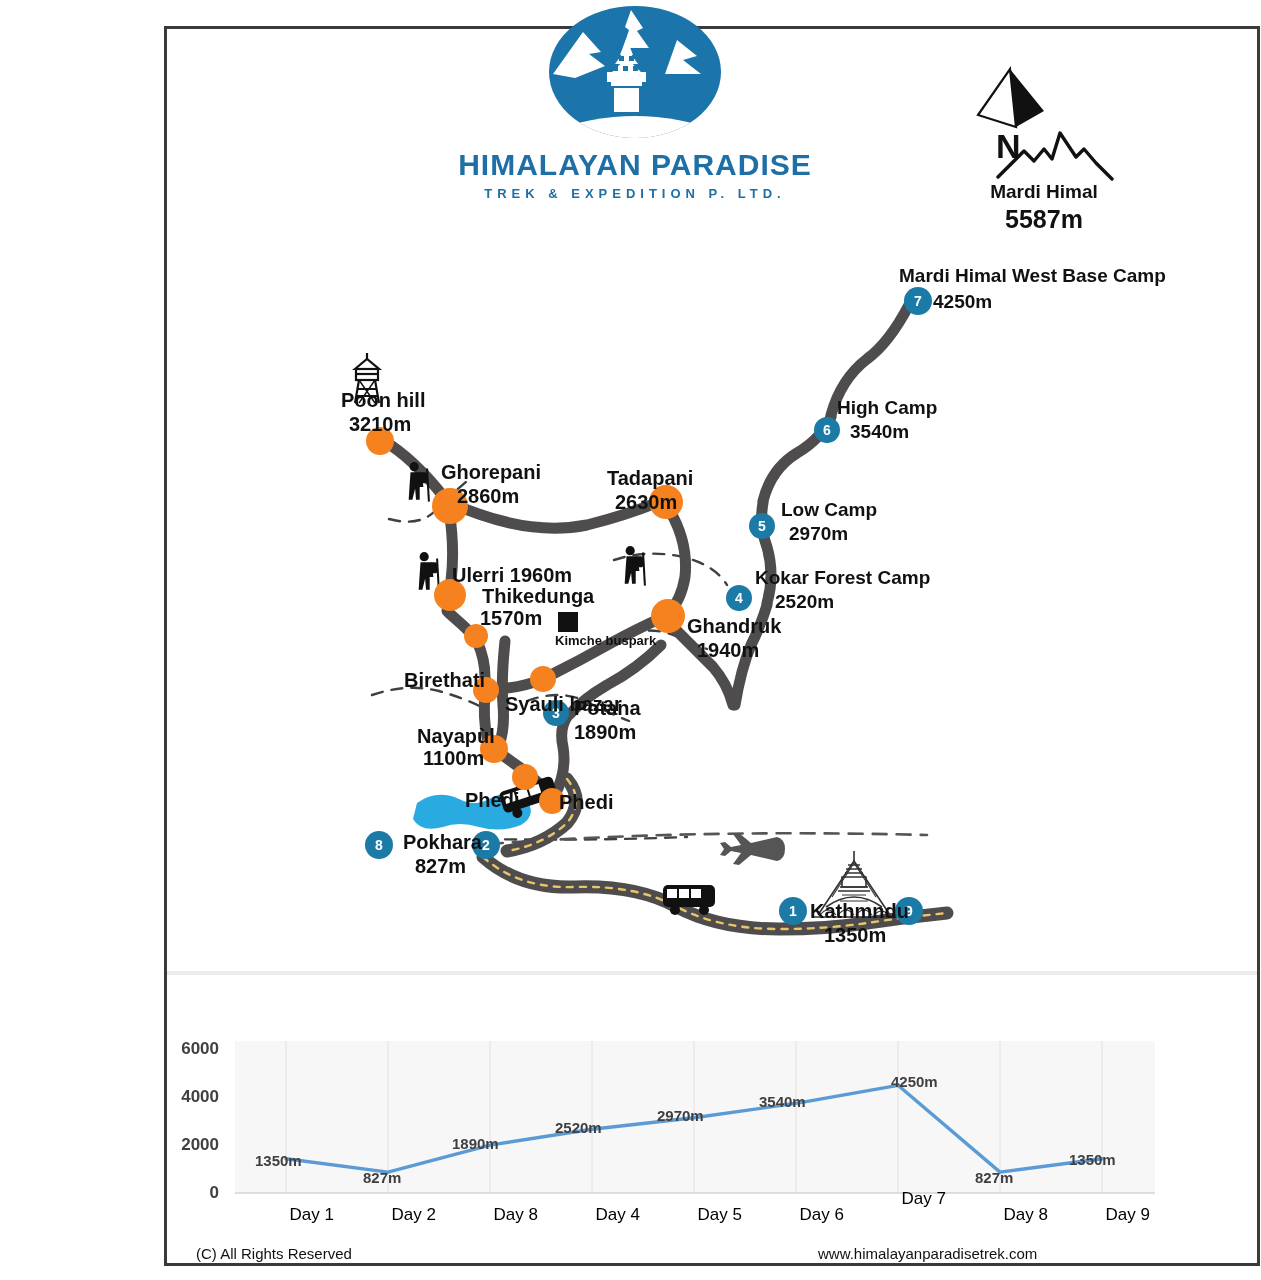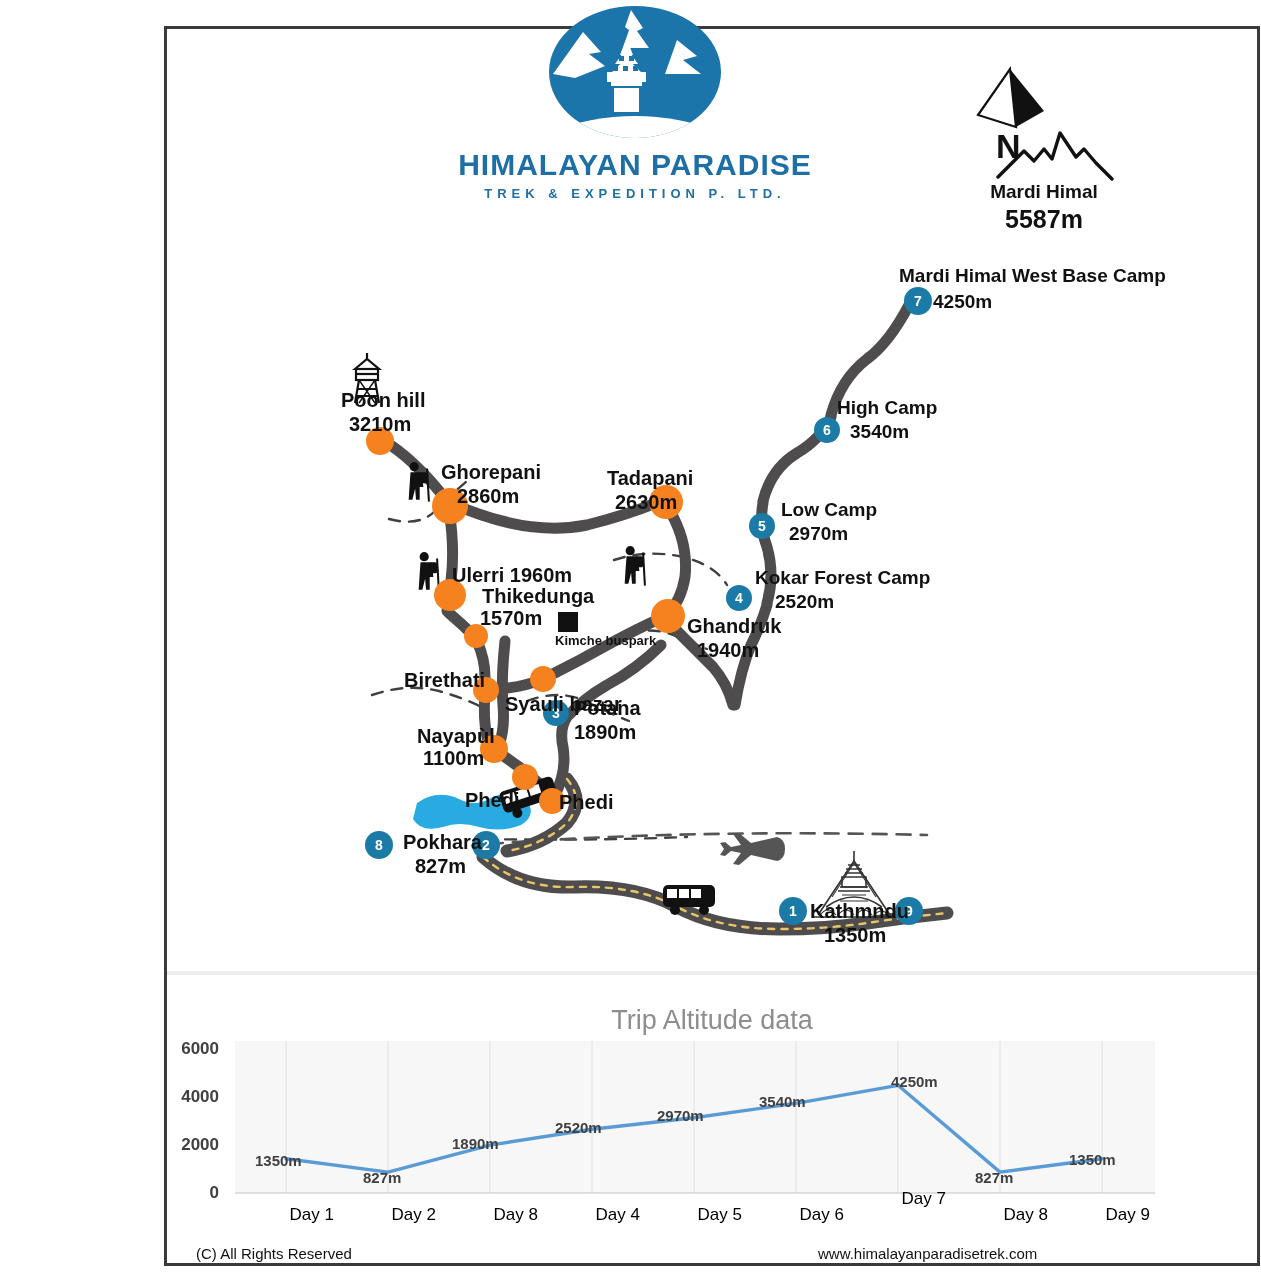--- a/index.html
+++ b/index.html
@@ -376,7 +376,6 @@
   <div class="divider"></div>
 
   <div class="chart-section">
-    <div class="chart-title">Trip Altitude data</div>
 
     <div class="chart-area">
 

